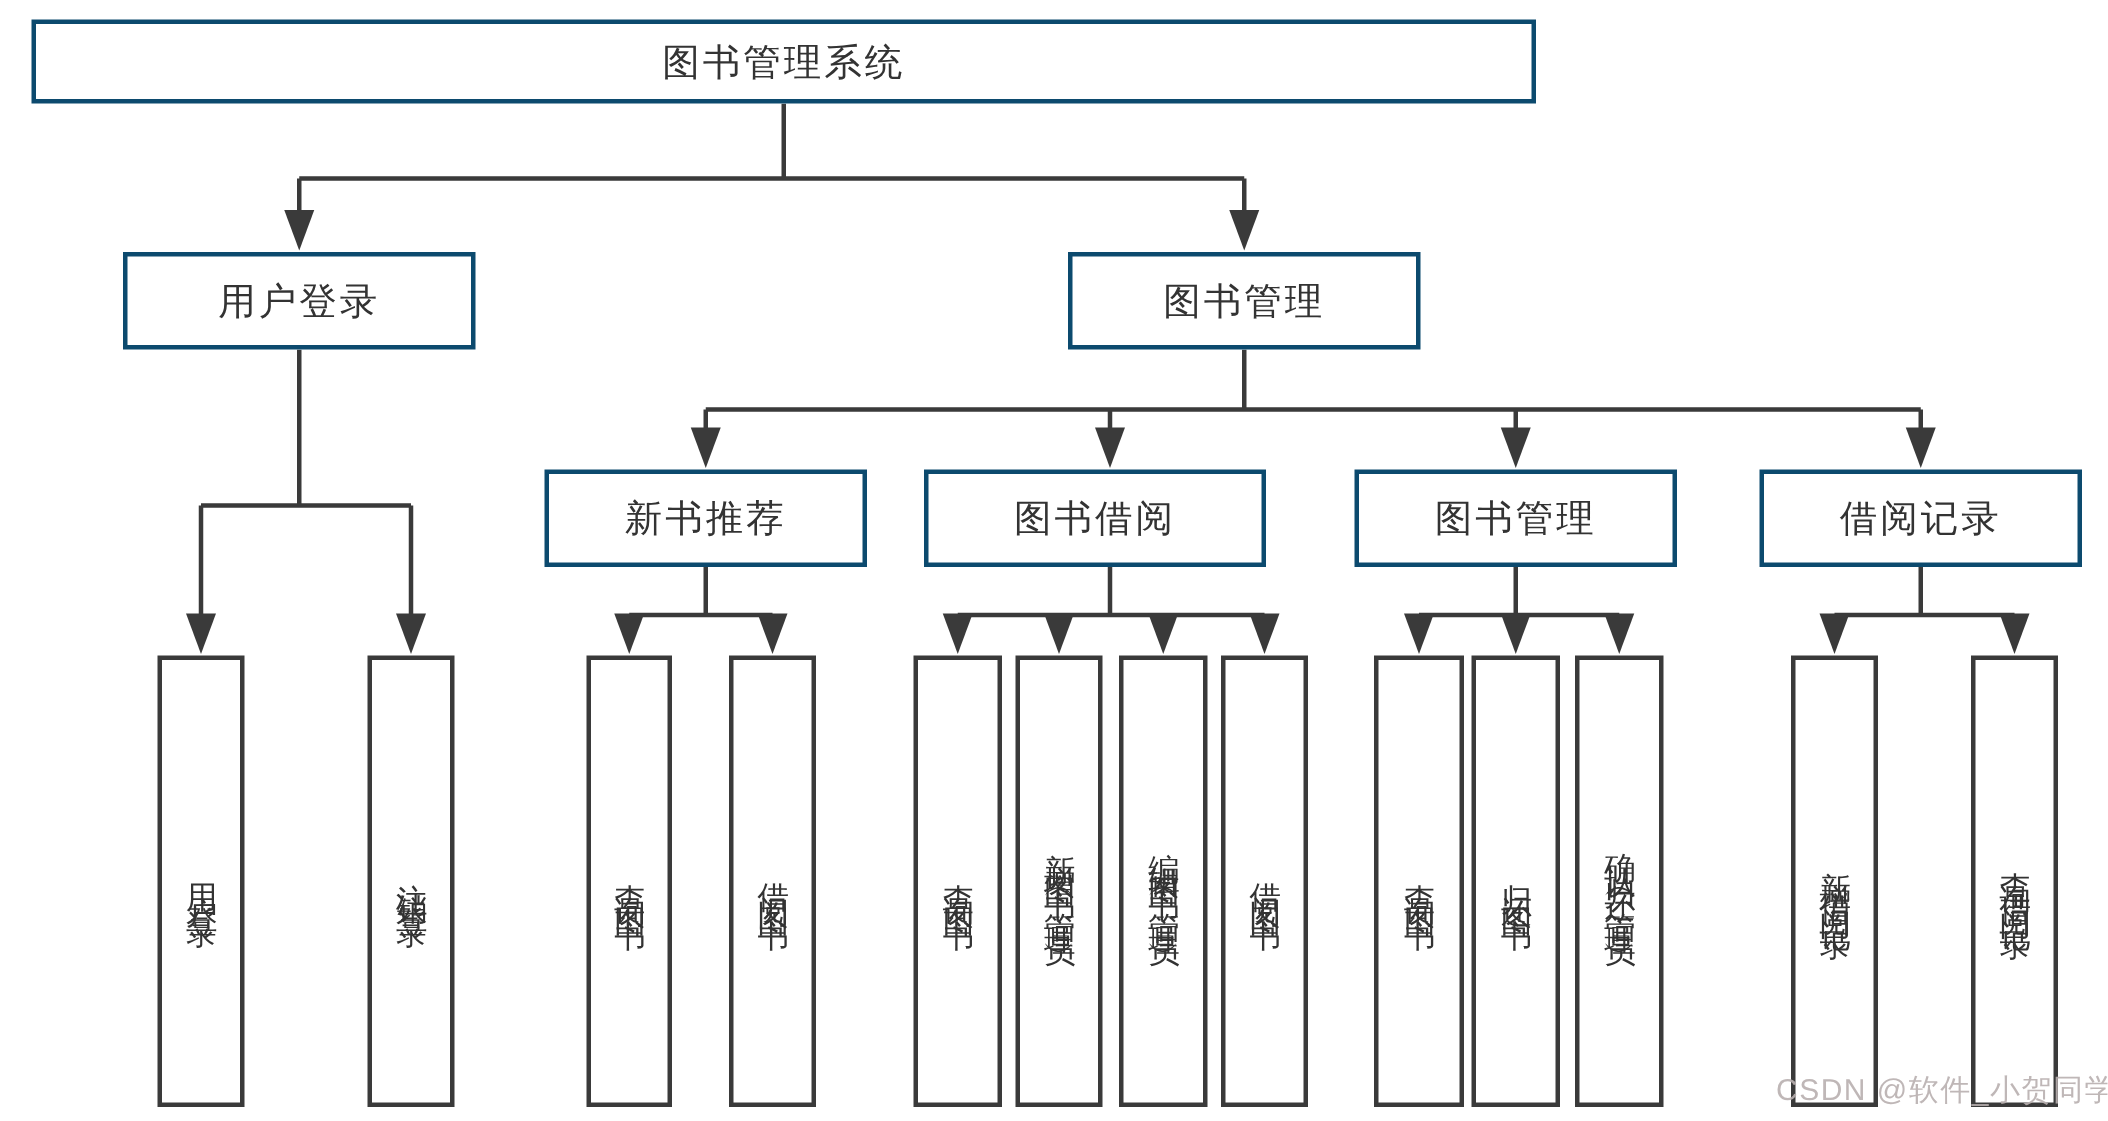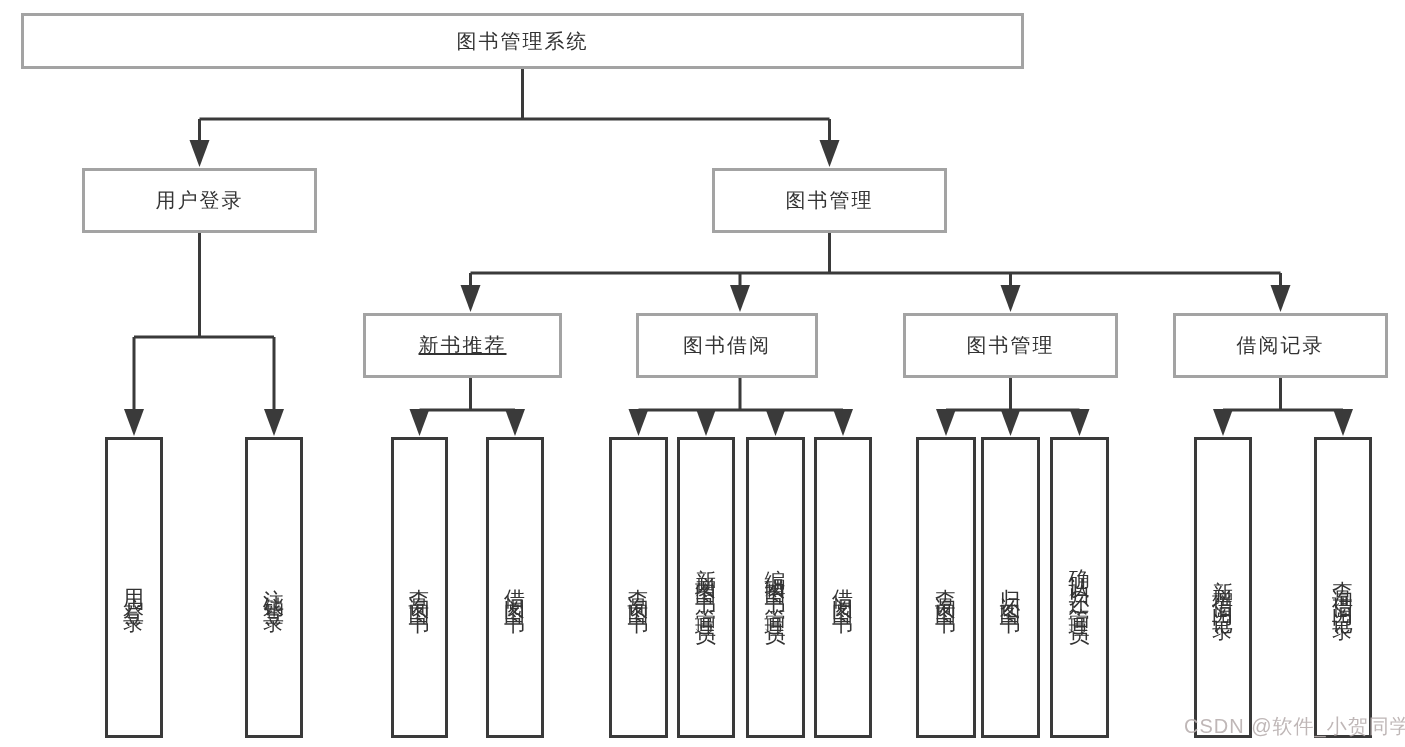--- a/index.html
+++ b/index.html
@@ -9,9 +9,9 @@
   #lines { position: absolute; left: 0; top: 0; width: 1405px; height: 747px; }
   .node {
     position: absolute; box-sizing: border-box;
-    border: 3px solid #a3a3a3; background: #ffffff;
+    border: 3px solid #0c4a6e; background: #ffffff;
     display: flex; align-items: center; justify-content: center;
-    color: #333333; font-size: 20px; letter-spacing: 2px;
+    color: #333333; font-size: 25px; letter-spacing: 2px;
     z-index: 2; white-space: nowrap;
   }
   .leaf {

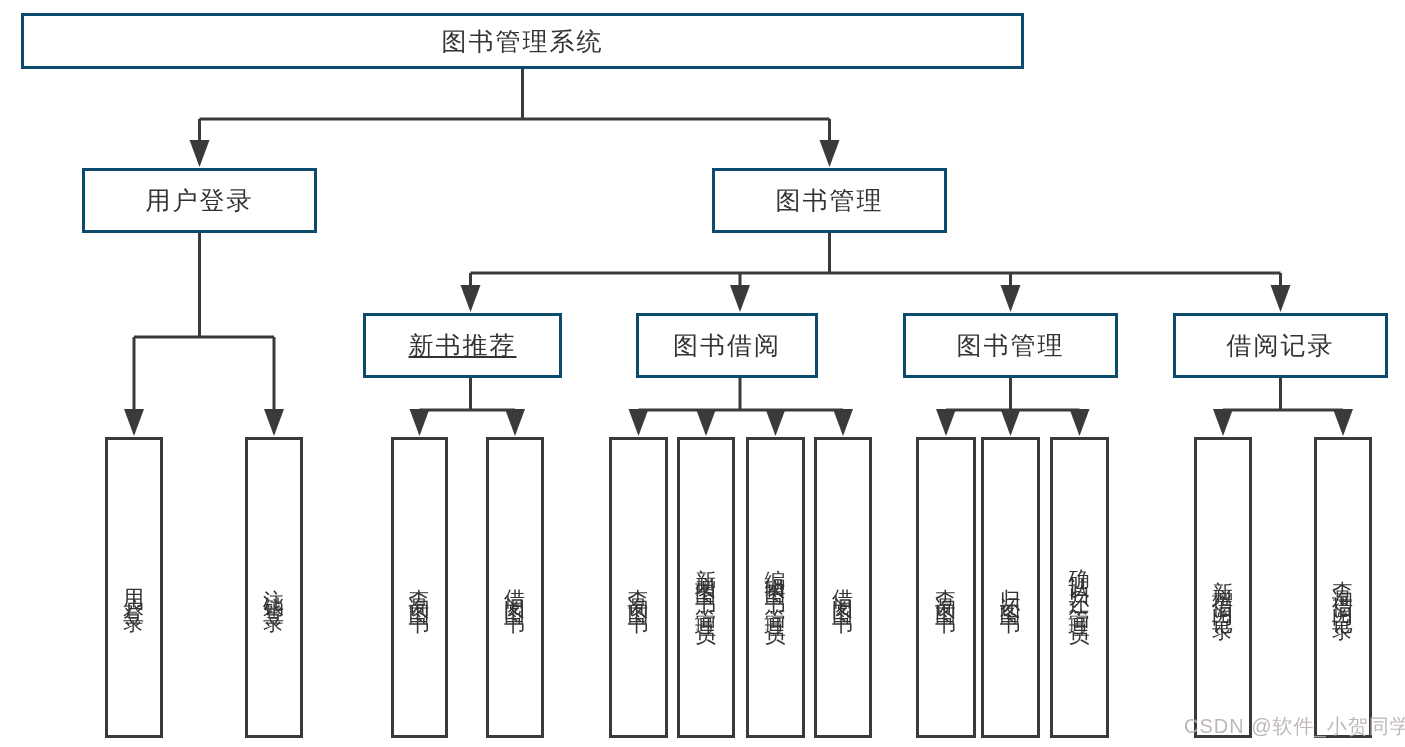--- a/index.html
+++ b/index.html
@@ -73,7 +73,7 @@
   <div class="node" style="left:82px; top:168px; width:235px; height:65px;">用户登录</div>
   <div class="node" style="left:712px; top:168px; width:235px; height:65px;font-family:Liberation Serif, serif;">图书管理</div>
 
-  <div class="node" style="left:363px; top:313px; width:199px; height:65px;text-decoration:underline;">新书推荐</div>
+  <div class="node" style="left:363px; top:313px; width:215px; height:65px;">新书推荐</div>
   <div class="node" style="left:636px; top:313px; width:182px; height:65px;">图书借阅</div>
   <div class="node" style="left:903px; top:313px; width:215px; height:65px;">图书管理</div>
   <div class="node" style="left:1173px; top:313px; width:215px; height:65px;">借阅记录</div>

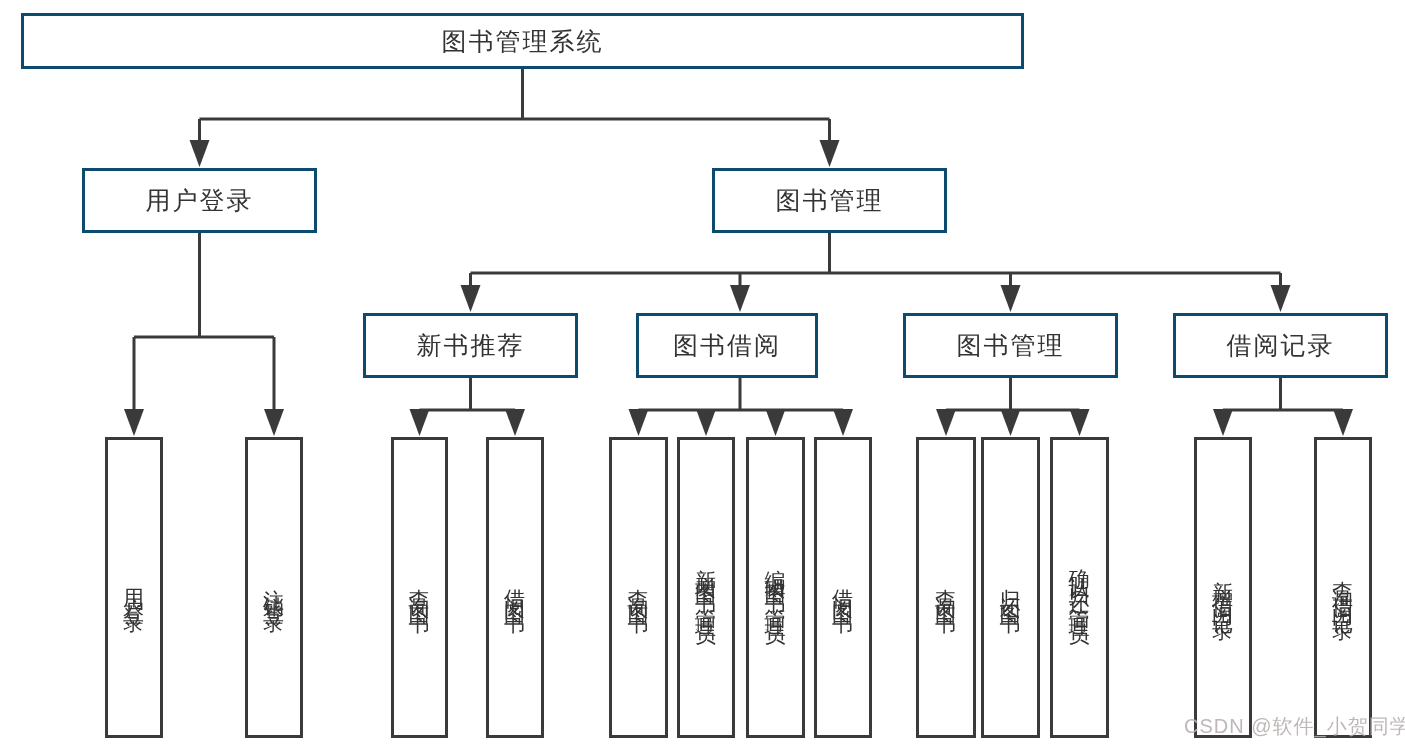--- a/index.html
+++ b/index.html
@@ -74,7 +74,7 @@
   <div class="node" style="left:712px; top:168px; width:235px; height:65px;font-family:Liberation Serif, serif;">图书管理</div>
 
   <div class="node" style="left:363px; top:313px; width:215px; height:65px;">新书推荐</div>
-  <div class="node" style="left:636px; top:313px; width:182px; height:65px;">图书借阅</div>
+  <div class="node" style="left:616px; top:313px; width:228px; height:65px;">图书借阅</div>
   <div class="node" style="left:903px; top:313px; width:215px; height:65px;">图书管理</div>
   <div class="node" style="left:1173px; top:313px; width:215px; height:65px;">借阅记录</div>
 

